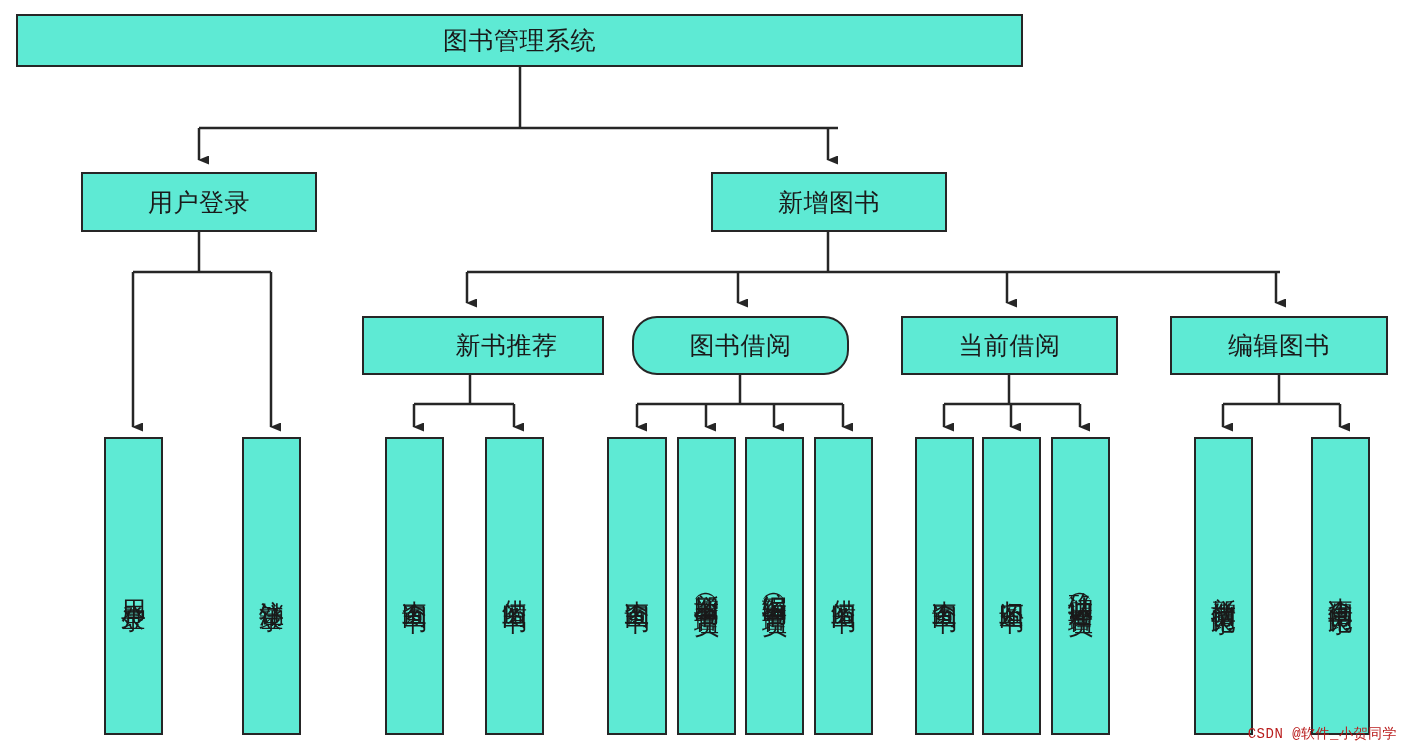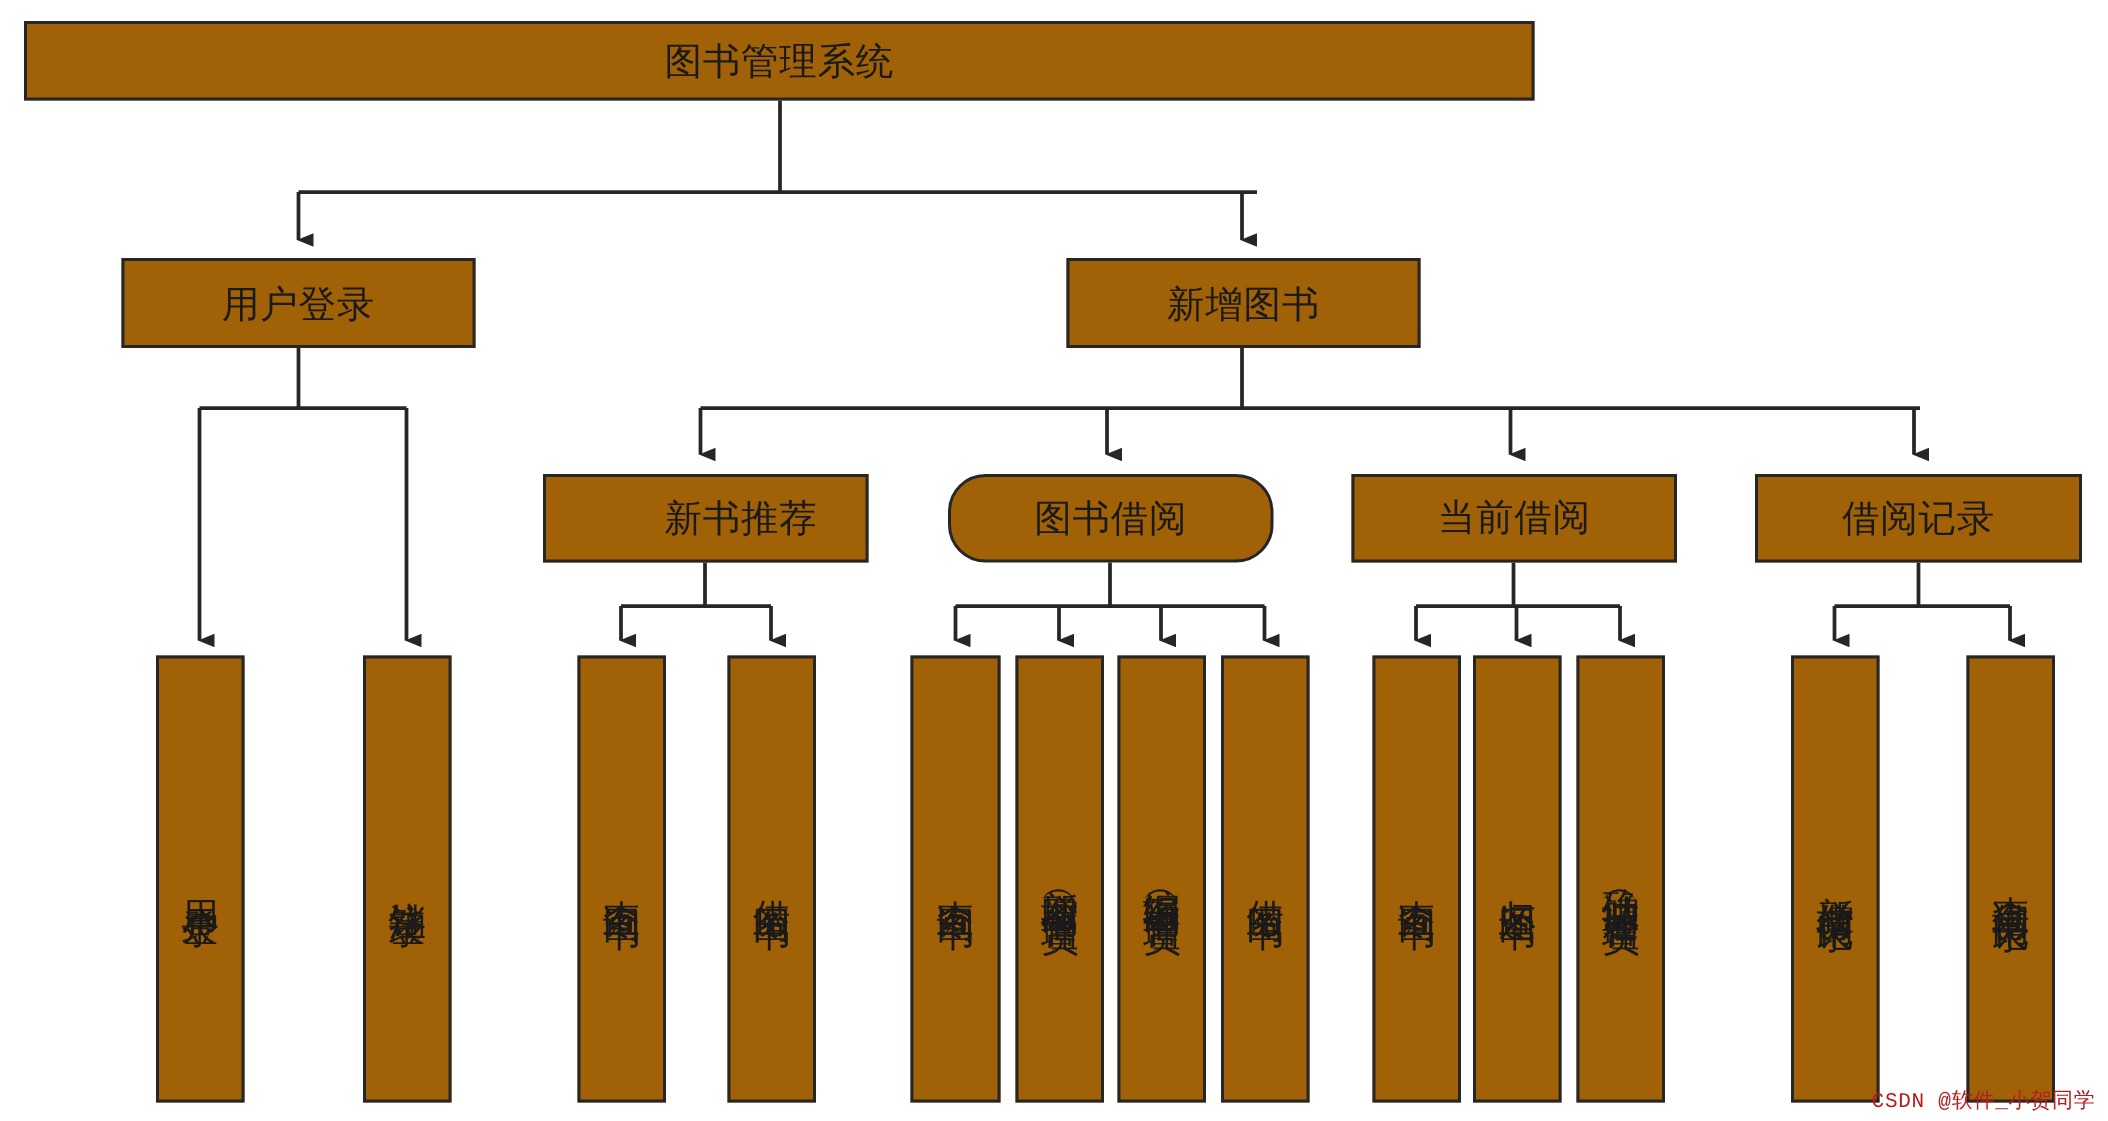--- a/index.html
+++ b/index.html
@@ -28,7 +28,7 @@
   .node {
     position: absolute;
     box-sizing: border-box;
-    background: #a16207;
+    background: #5eead4;
     border: 2.5px solid #262626;
     display: flex;
     align-items: center;

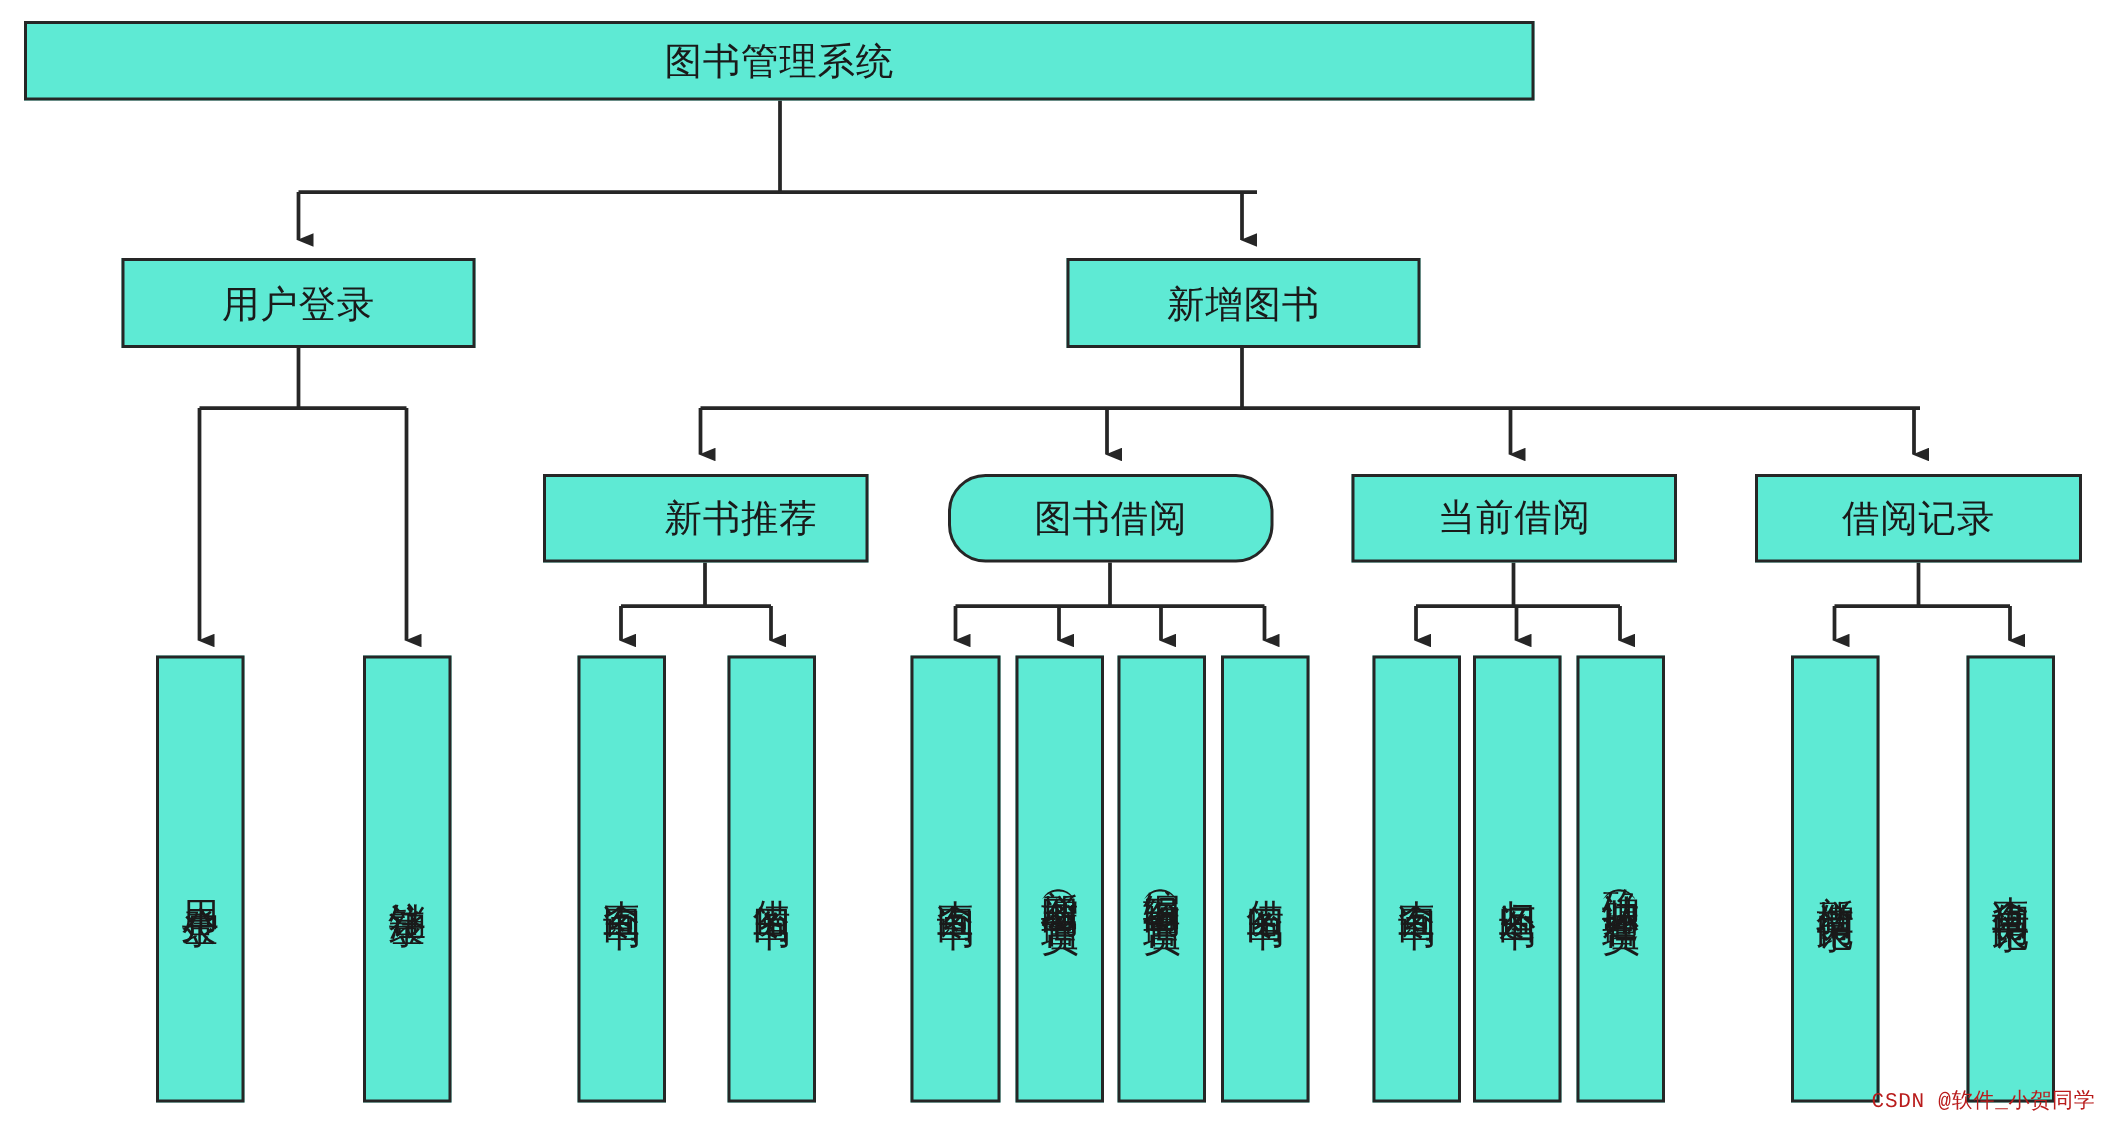--- a/index.html
+++ b/index.html
@@ -141,7 +141,7 @@
     <span class="node-label">新增图书</span>
   </div>
 
-  <div class="node h" style="left:362px; top:316px; width:217px; height:59px;padding-left:47px;">
+  <div class="node h" style="left:362px; top:316px; width:242px; height:59px;padding-left:47px;">
     <span class="node-label">新书推荐</span>
   </div>
   <div class="node h" style="left:632px; top:316px; width:217px; height:59px;border-radius:25px;">

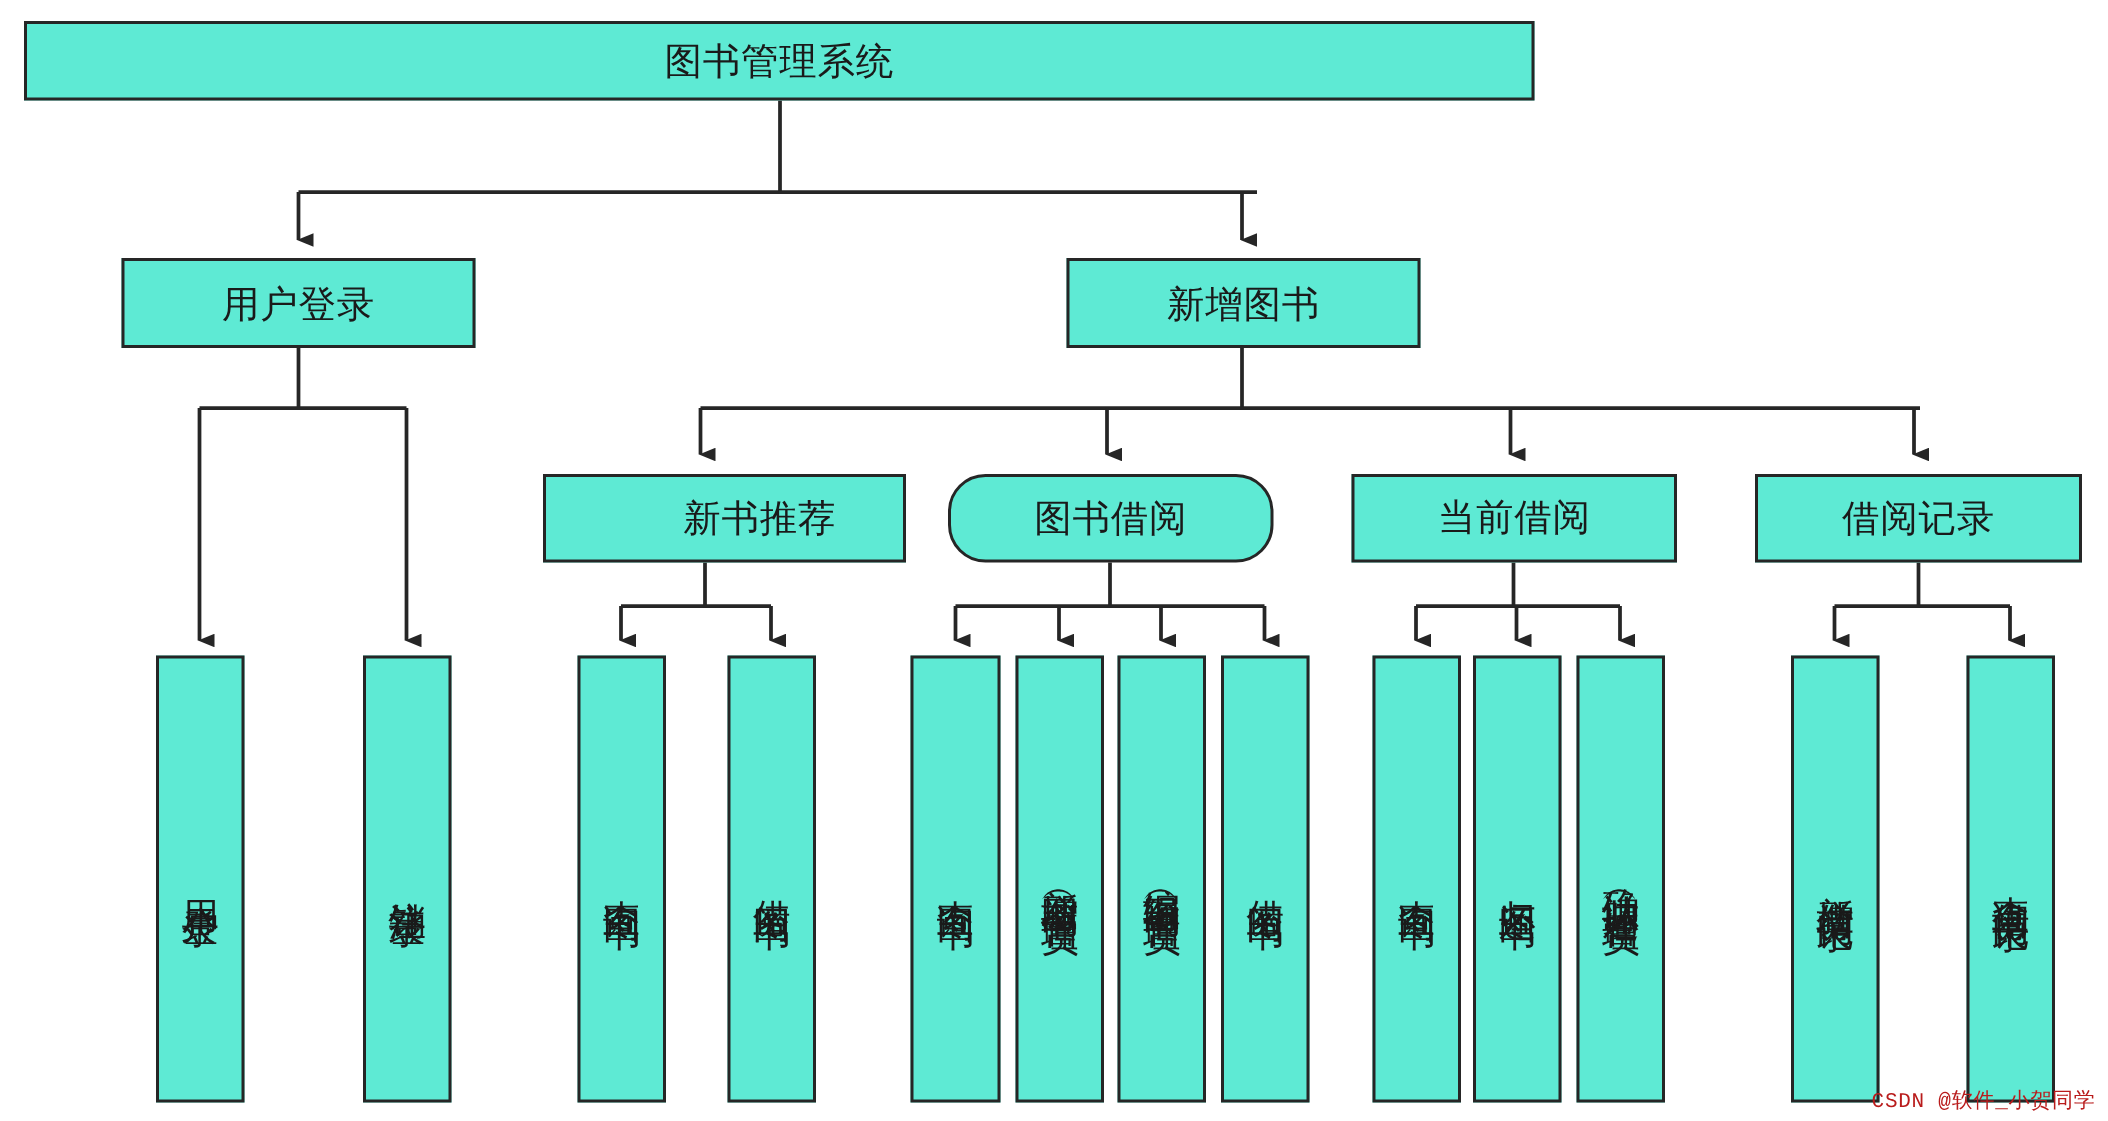--- a/index.html
+++ b/index.html
@@ -151,7 +151,7 @@
     <span class="node-label">当前借阅</span>
   </div>
   <div class="node h" style="left:1170px; top:316px; width:218px; height:59px;">
-    <span class="node-label">借阅记录</span>
+    <span class="node-label">编辑图书</span>
   </div>
 
   <div class="node v" style="left:104px; top:437px; width:59px; height:298px;">

